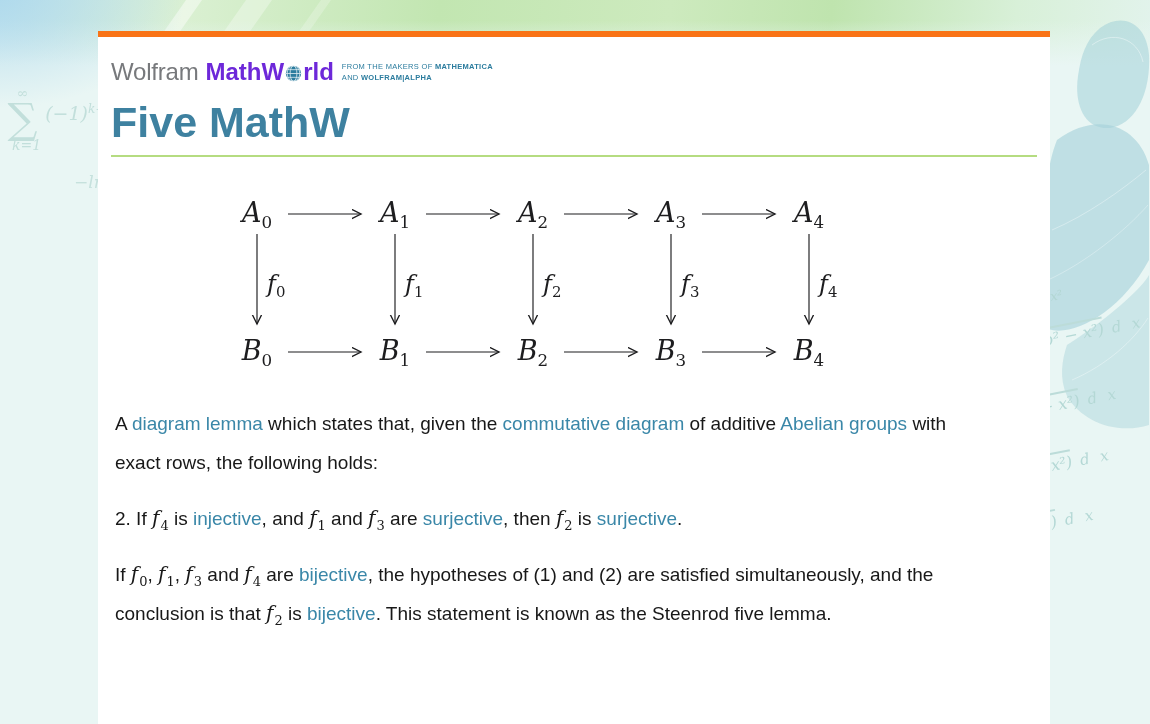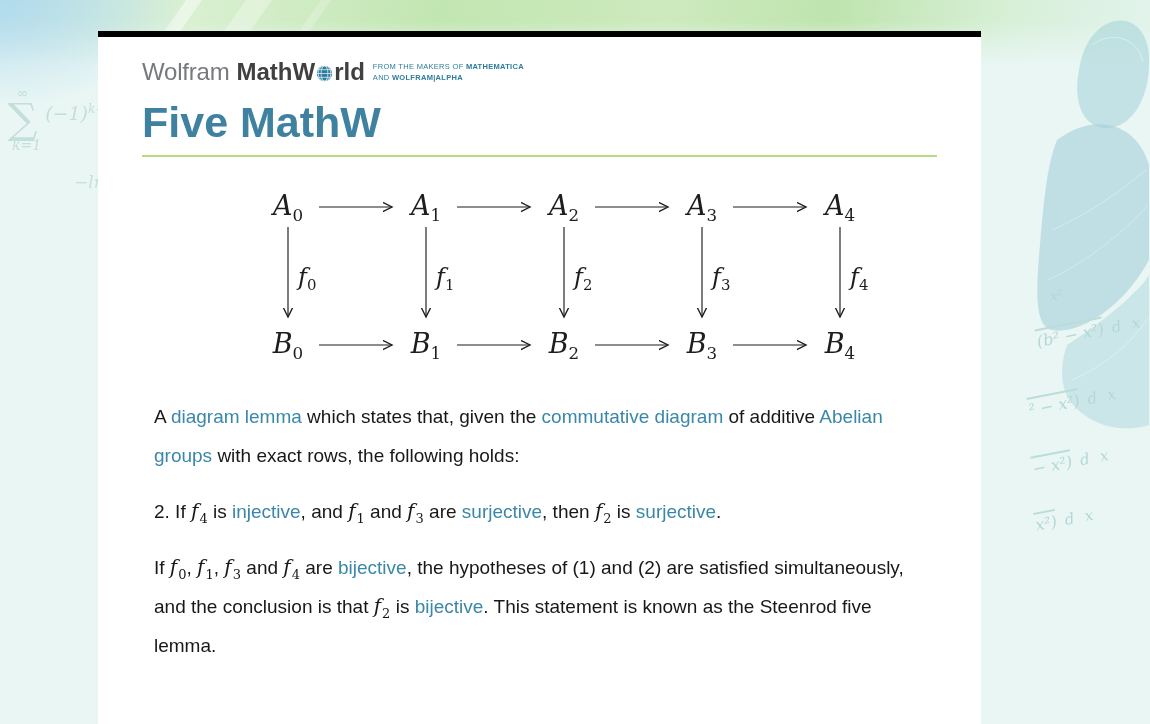--- a/index.html
+++ b/index.html
@@ -41,9 +41,9 @@
   .sqrt-frag.f2{left:1032px;top:452px;}
   .sqrt-frag.f3{left:1035px;top:510px;}
   
-  .card{position:absolute;left:98px;top:31px;width:883px;bottom:0;
-    background:#ffffff;border-top:6px solid #000000;box-sizing:border-box;
-    padding:0 44px;}
+  .card{position:absolute;left:98px;top:31px;width:952px;bottom:0;
+    background:#ffffff;border-top:6px solid #f97316;box-sizing:border-box;
+    padding:0 13px;}
   
   .logo-row{margin-top:21px;display:flex;align-items:flex-start;cursor:pointer;}
   .brand{font-size:24px;color:#77797c;letter-spacing:-.2px;}

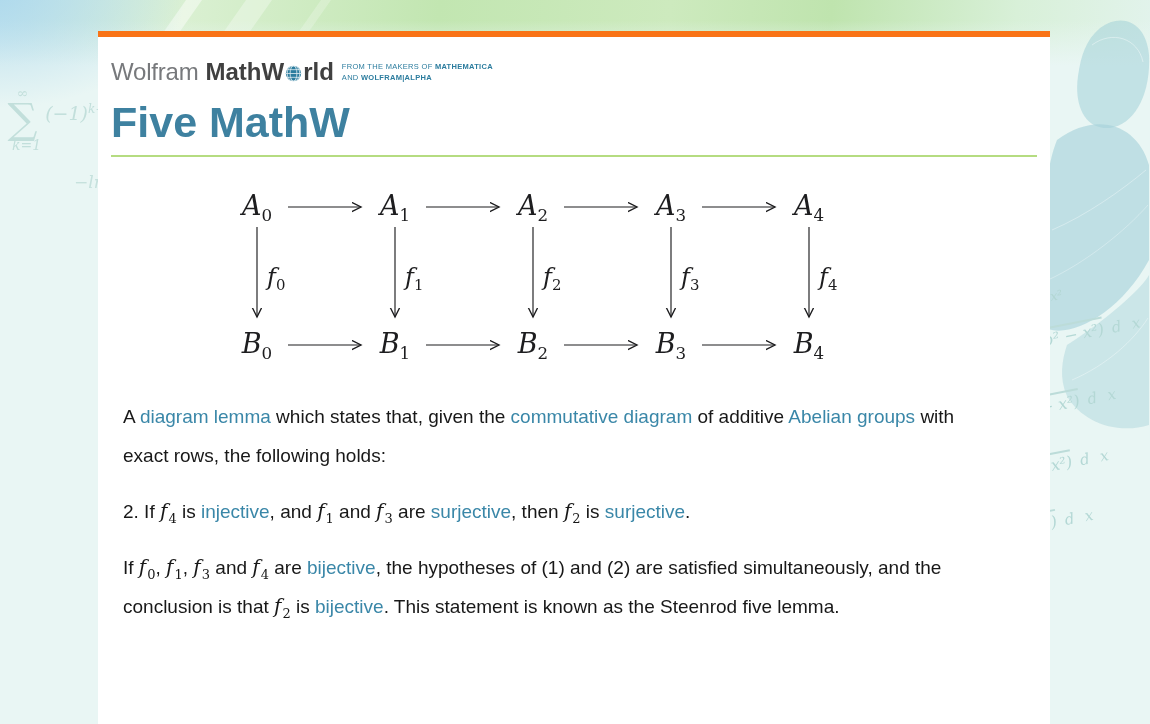--- a/index.html
+++ b/index.html
@@ -47,7 +47,7 @@
   
   .logo-row{margin-top:21px;display:flex;align-items:flex-start;cursor:pointer;}
   .brand{font-size:24px;color:#77797c;letter-spacing:-.2px;}
-  .product{font-size:24px;color:#404040;font-weight:700;margin-left:7px;display:flex;align-items:center;}
+  .product{font-size:24px;color:#6d28d9;font-weight:700;margin-left:7px;display:flex;align-items:center;}
   .globe{width:17px;height:17px;margin:3px 1px 0 1px;}
   .tagline{margin:4px 0 0 8px;font-size:7.5px;color:#2b7c9e;letter-spacing:.3px;line-height:1.4;text-transform:uppercase;}
   .tagline b{font-weight:700;}

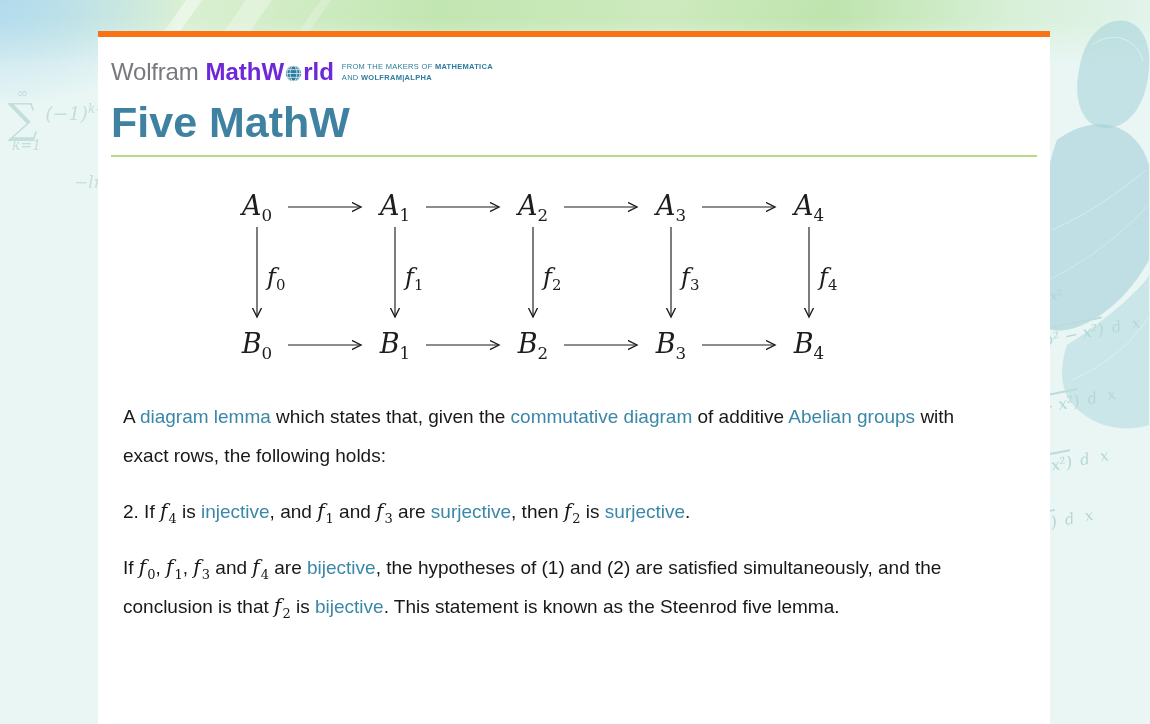--- a/index.html
+++ b/index.html
@@ -55,7 +55,7 @@
   .page-title{margin:14px 0 0;font-size:43px;line-height:1.05;font-weight:600;color:#3e81a0;}
   .rule{border:0;height:2px;background:#b5dc81;margin:10px 0 0;}
   
-  .diagram-wrap{margin:28px 0 0 128px;}
+  .diagram-wrap{margin:35px 0 0 128px;}
   
   .prose{margin-top:30px;font-size:19px;line-height:39px;color:#181818;max-width:885px;}
   .para{margin:0 12px 17px;}

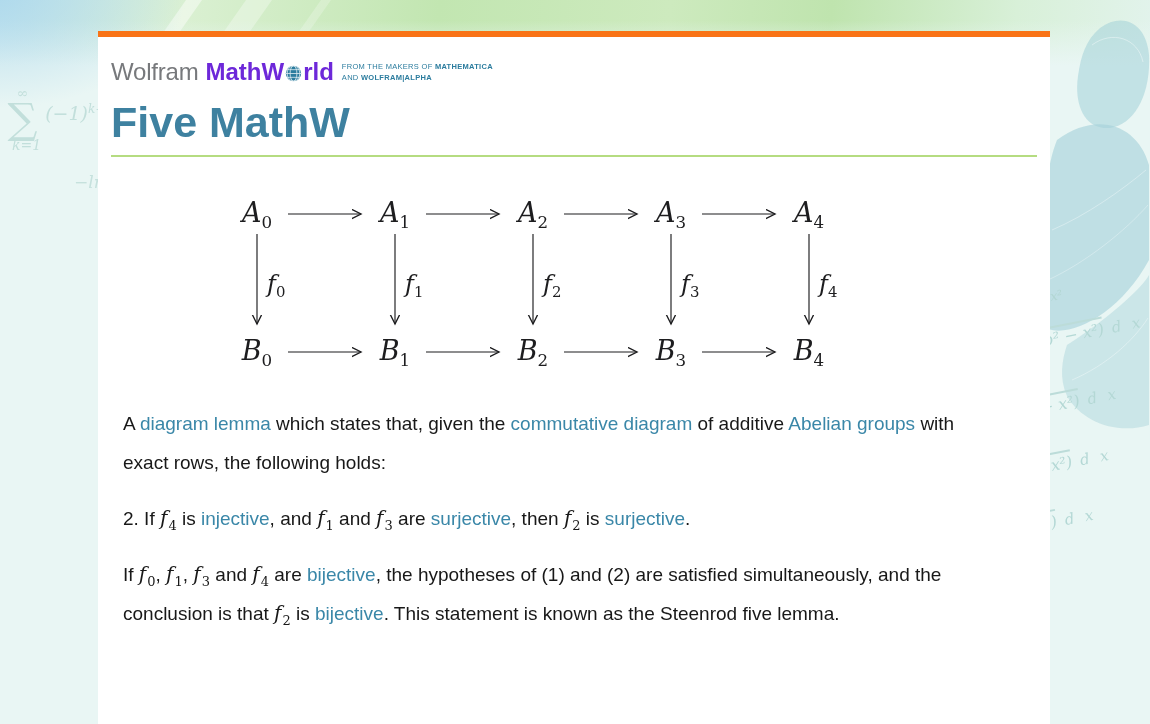--- a/index.html
+++ b/index.html
@@ -58,7 +58,7 @@
   .diagram-wrap{margin:35px 0 0 128px;}
   
   .prose{margin-top:30px;font-size:19px;line-height:39px;color:#181818;max-width:885px;}
-  .para{margin:0 12px 17px;}
+  .para{margin:0 4px 17px;}
   .lnk{color:#3a87a8;text-decoration:none;cursor:pointer;}
   .mvar{font-family:"DejaVu Serif", serif;font-style:italic;font-size:20px;line-height:0;}
   .mvar sub{font-style:normal;font-size:13px;line-height:0;margin-left:1px;}

